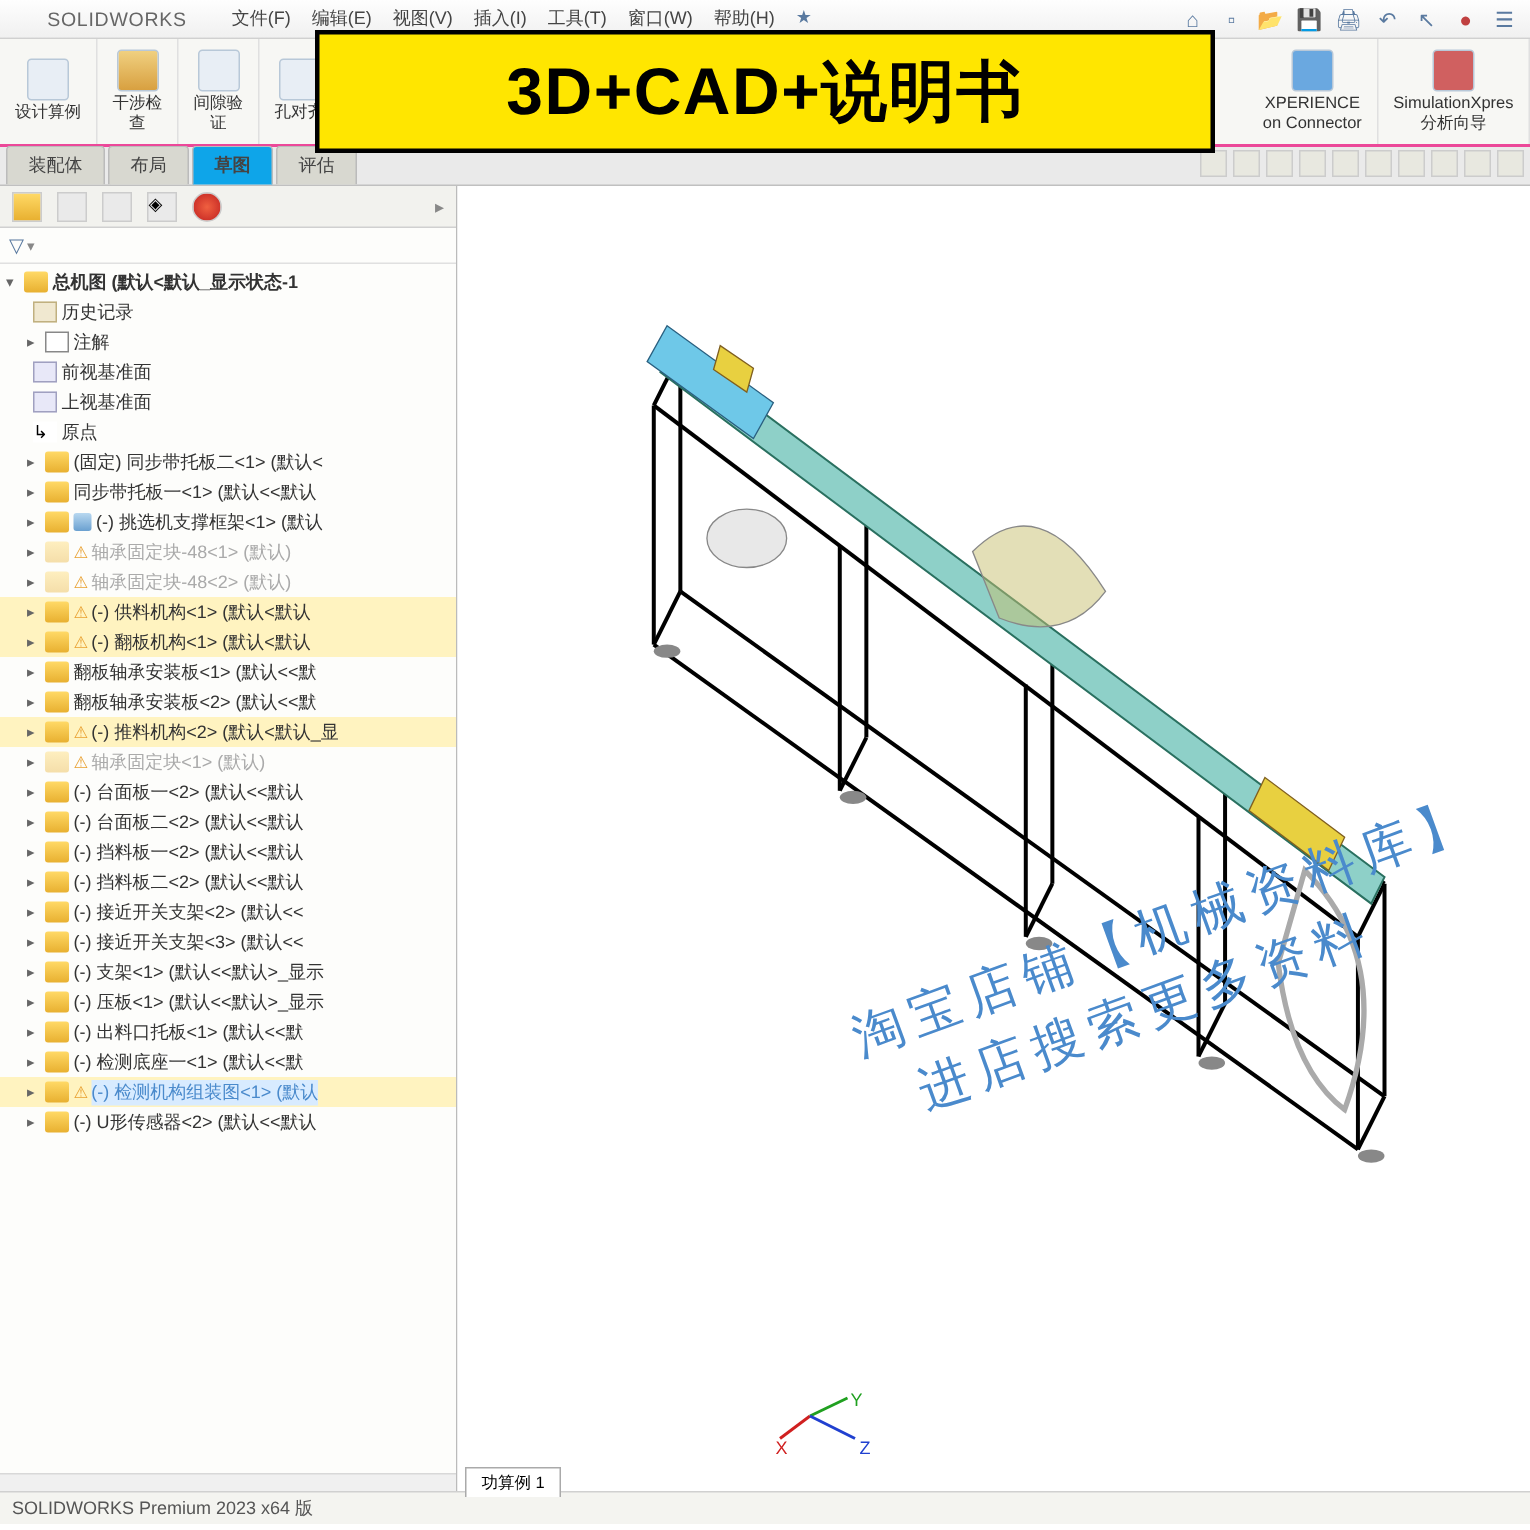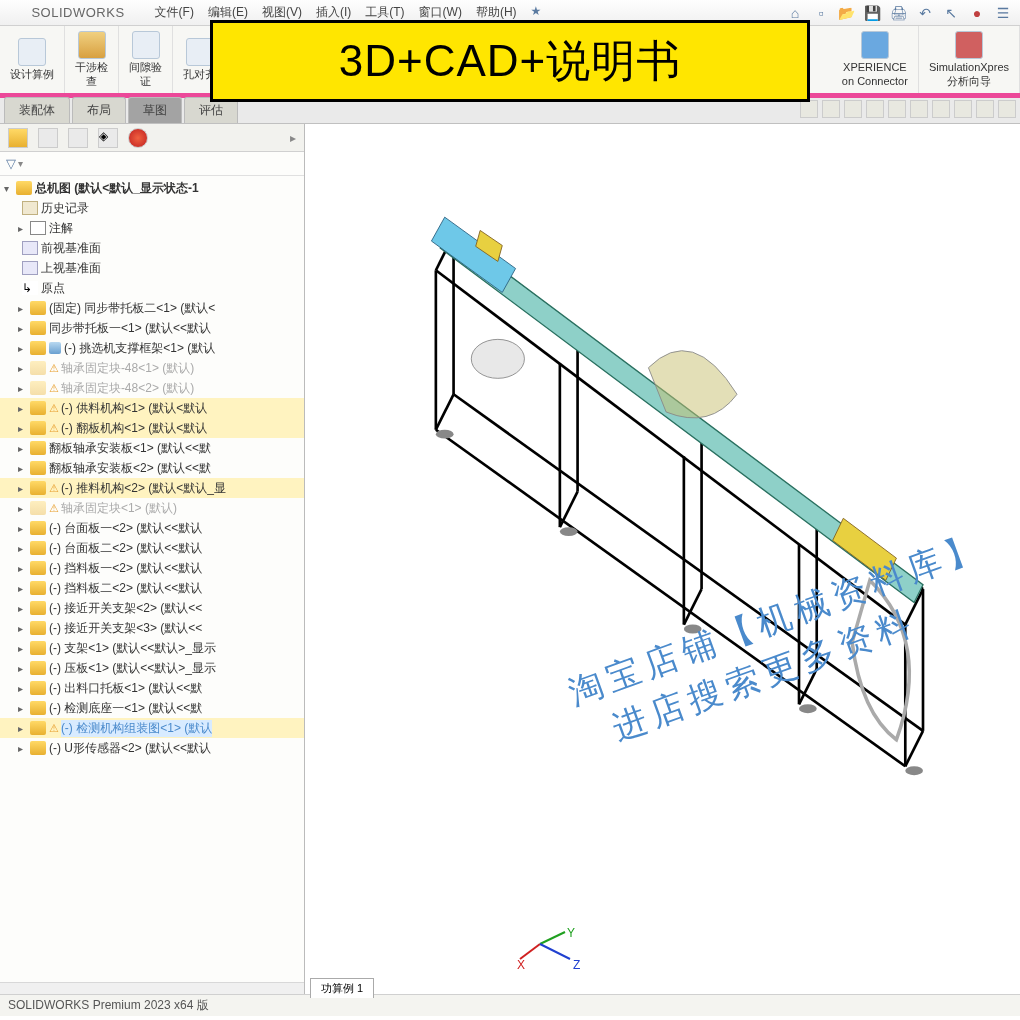--- a/index.html
+++ b/index.html
@@ -11,7 +11,7 @@
 .menus span { cursor: pointer; }
 .quick { margin-left: auto; display: flex; gap: 8px; align-items: center; }
 .qicon { width: 18px; height: 16px; display: inline-flex; align-items: center; justify-content: center; font-size: 14px; color: #5a7aa0; cursor: pointer; }
-.ribbon { height: 72px; background: #f7f7f4; border-bottom: 5px solid #ec4899; display: flex; position: relative; }
+.ribbon { height: 72px; background: #f7f7f4; border-bottom: 2px solid #ec4899; display: flex; position: relative; }
 .rbtn { display: flex; flex-direction: column; align-items: center; justify-content: center; padding: 4px 10px; border-right: 1px solid #e0e0e0; min-width: 48px; }
 .rbtn .ricon { width: 28px; height: 28px; background: #e8eef5; border: 1px solid #b8c8d8; border-radius: 3px; margin-bottom: 2px; }
 .rbtn span { font-size: 11px; color: #333; text-align: center; line-height: 1.2; }

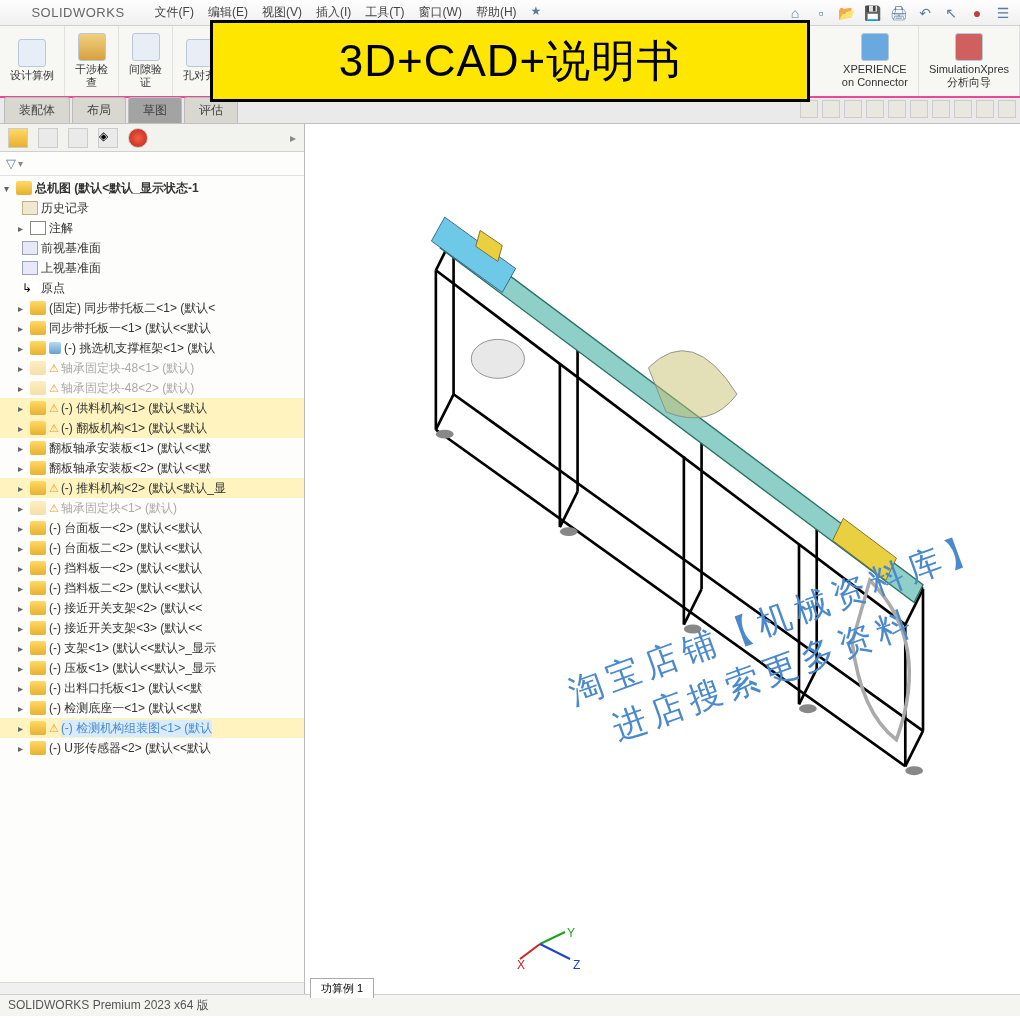--- a/index.html
+++ b/index.html
@@ -16,7 +16,7 @@
 .rbtn .ricon { width: 28px; height: 28px; background: #e8eef5; border: 1px solid #b8c8d8; border-radius: 3px; margin-bottom: 2px; }
 .rbtn span { font-size: 11px; color: #333; text-align: center; line-height: 1.2; }
 .overlay-banner { position: absolute; left: 210px; top: -6px; width: 600px; height: 82px; background: #ffe600; border: 3px solid #000; display: flex; align-items: center; justify-content: center; z-index: 5; }
-.overlay-banner span { font-size: 44px; font-weight: 400; color: #000; letter-spacing: 1px; }
+.overlay-banner span { font-size: 44px; font-weight: 700; color: #000; letter-spacing: 1px; }
 .tabstrip { height: 26px; background: #eaeaea; border-bottom: 1px solid #c0c0c0; display: flex; align-items: flex-end; padding-left: 4px; position: relative; }
 .tab { padding: 4px 14px; background: #d8d8d0; border: 1px solid #bbb; border-bottom: none; margin-right: 2px; font-size: 12px; color: #444; border-radius: 3px 3px 0 0; cursor: pointer; }
 .tab.active { background: #a3a3a3; font-weight: normal; }

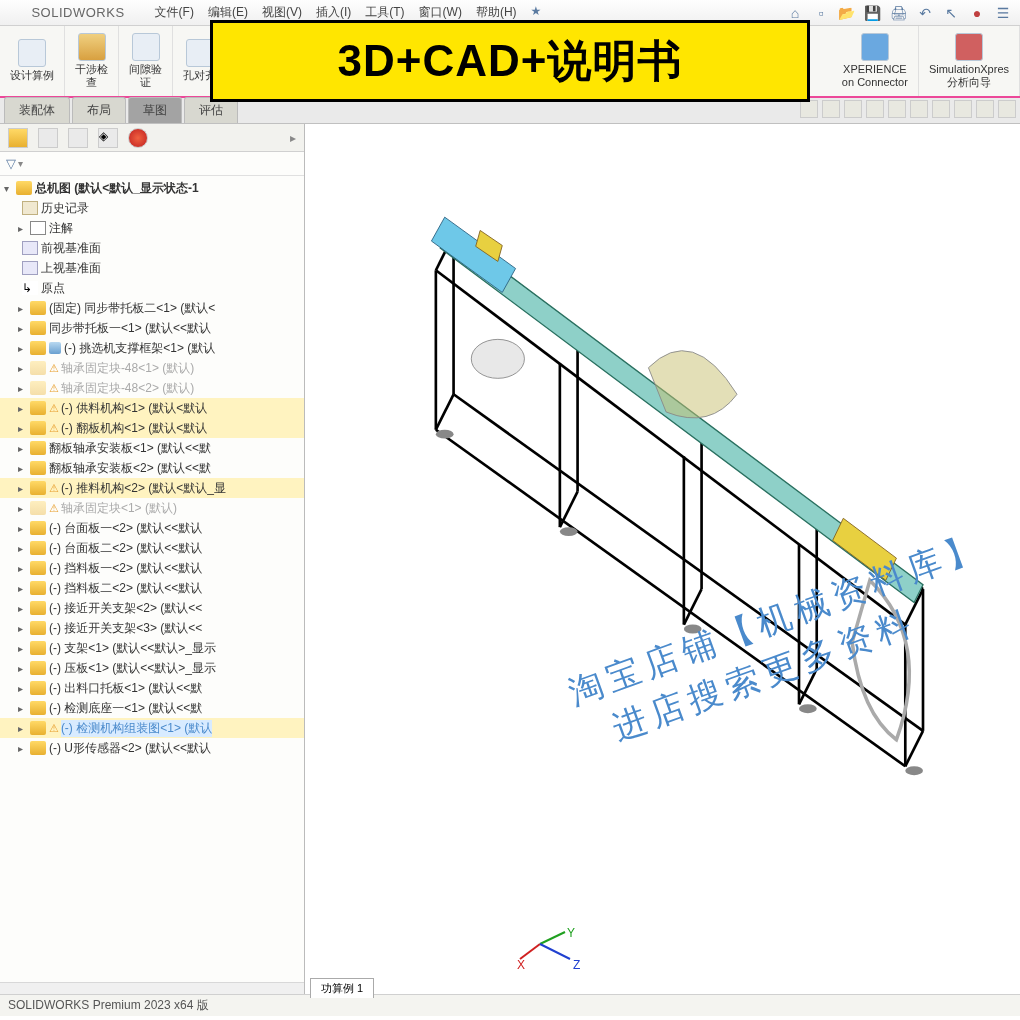--- a/index.html
+++ b/index.html
@@ -19,7 +19,7 @@
 .overlay-banner span { font-size: 44px; font-weight: 700; color: #000; letter-spacing: 1px; }
 .tabstrip { height: 26px; background: #eaeaea; border-bottom: 1px solid #c0c0c0; display: flex; align-items: flex-end; padding-left: 4px; position: relative; }
 .tab { padding: 4px 14px; background: #d8d8d0; border: 1px solid #bbb; border-bottom: none; margin-right: 2px; font-size: 12px; color: #444; border-radius: 3px 3px 0 0; cursor: pointer; }
-.tab.active { background: #a3a3a3; font-weight: normal; }
+.tab.active { background: #0ea5e9; font-weight: bold; }
 .tool-row { position: absolute; right: 4px; top: 2px; display: flex; gap: 4px; }
 .tiny { width: 18px; height: 18px; background: #e8e8e0; border: 1px solid #ccc; cursor: pointer; }
 .main { display: flex; height: 870px; }

